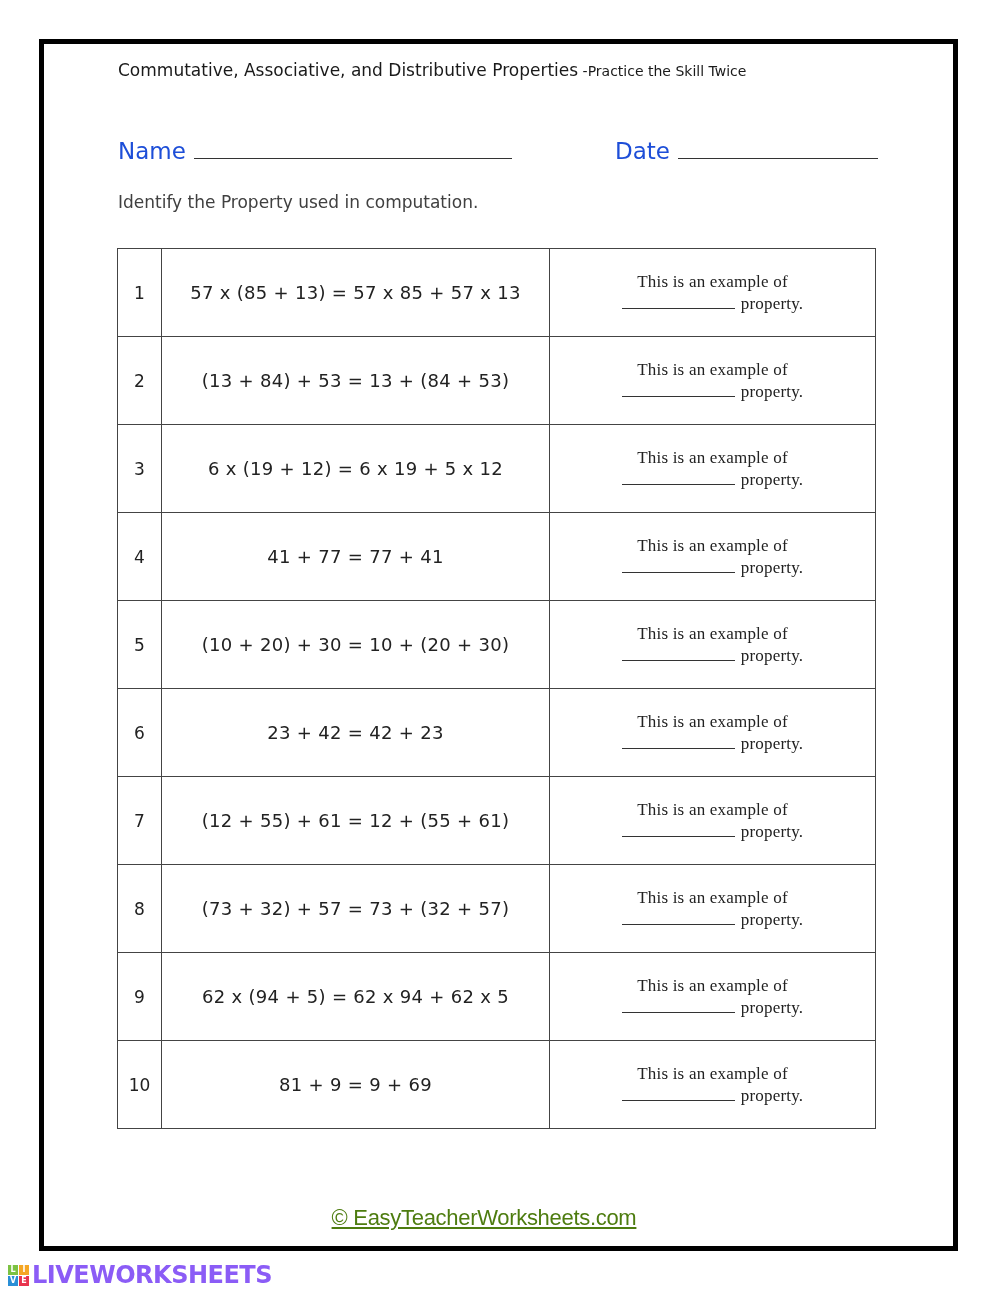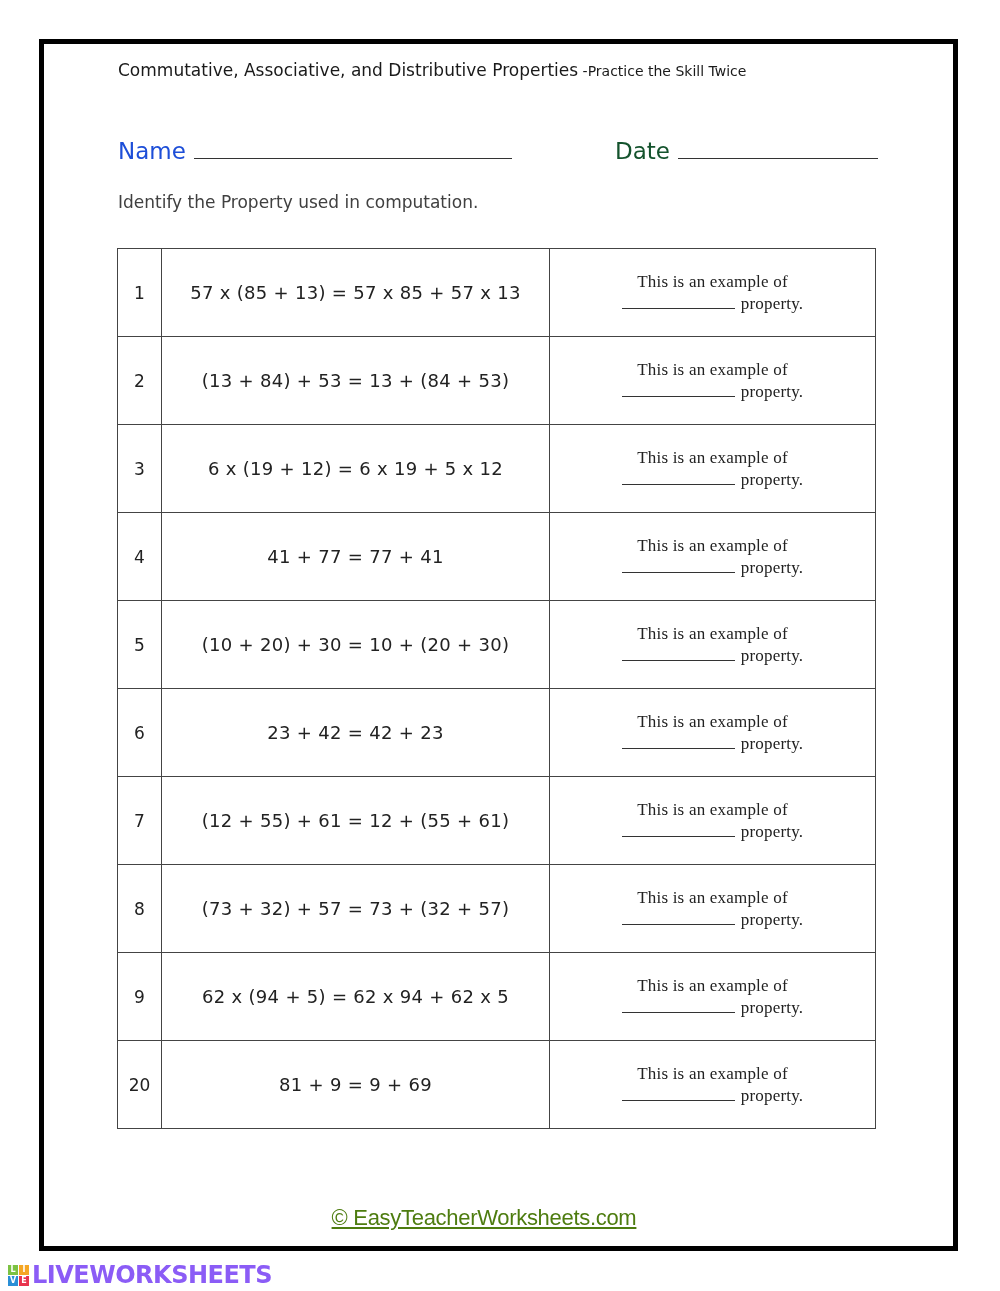--- a/index.html
+++ b/index.html
@@ -10,7 +10,7 @@
   .title { position:absolute; left:118px; top:60px; font-size:17px; color:#1a1a1a; white-space:nowrap; }
   .title .sub { font-size:14px; }
   .name-line { position:absolute; left:118px; top:136px; font-size:23px; color:#1d4ed8; white-space:nowrap; }
-  .date-line { position:absolute; left:615px; top:136px; font-size:23px; color:#14532d; white-space:nowrap; }
+  .date-line { position:absolute; left:615px; top:136px; font-size:23px; color:#1d4ed8; white-space:nowrap; }
   .blank { display:inline-block; border-bottom:1.5px solid #333; height:22px; vertical-align:baseline; margin-left:8px; }
   .name-line .blank { width:318px; }
   .date-line .blank { width:200px; }

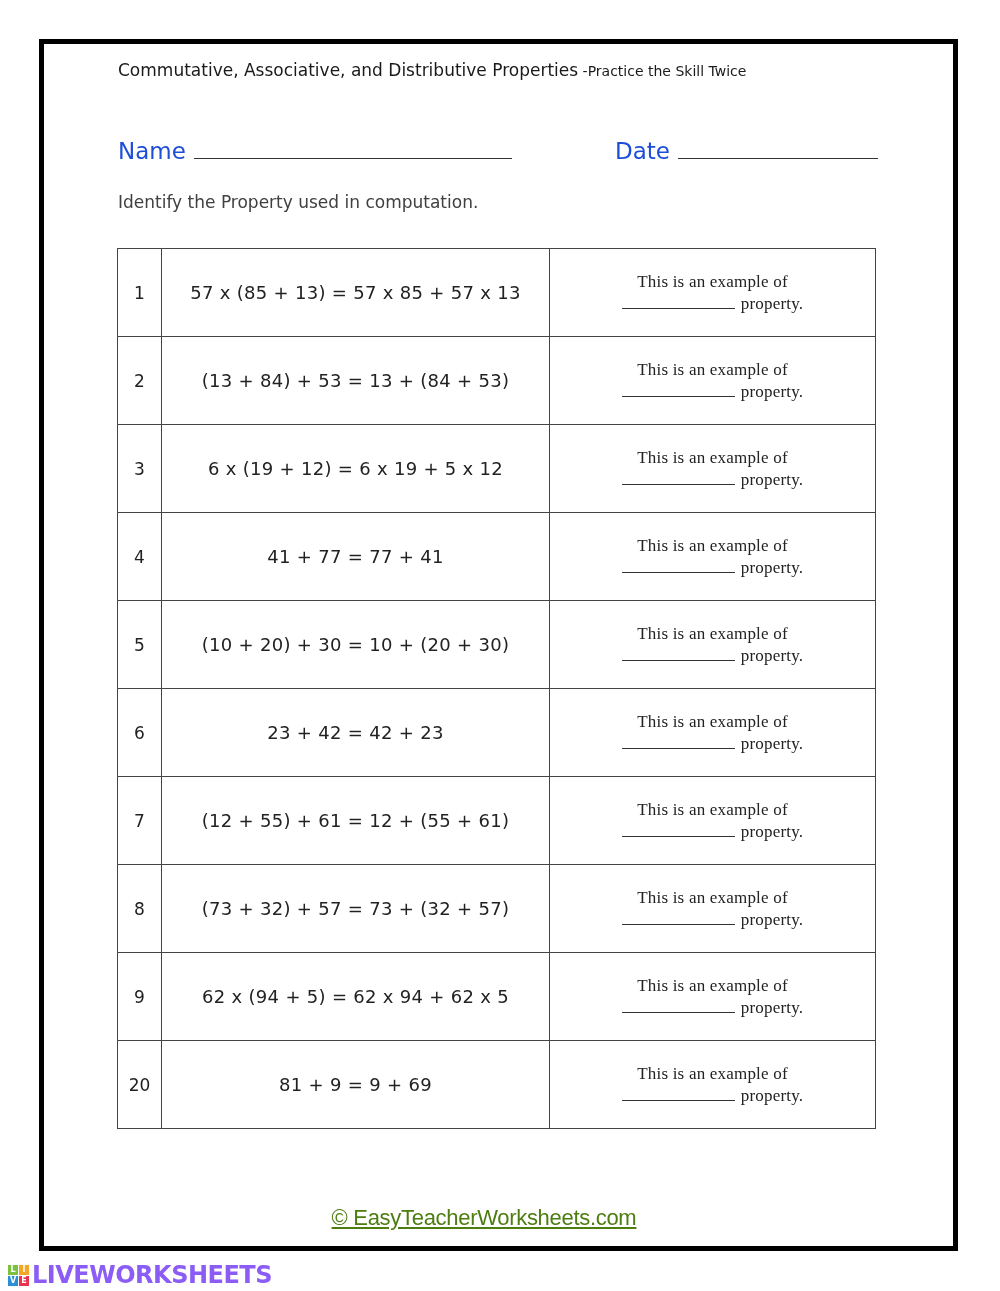--- a/index.html
+++ b/index.html
@@ -122,7 +122,7 @@
         </td>
       </tr>
       <tr>
-        <td class="num">20</td>
+        <td class="num">10</td>
         <td class="eq">81 + 9 = 9 + 69</td>
         <td class="ans">
           <div>This is an example of</div>

